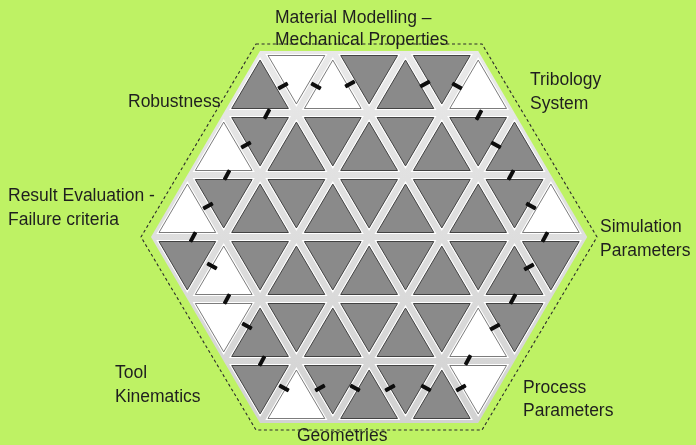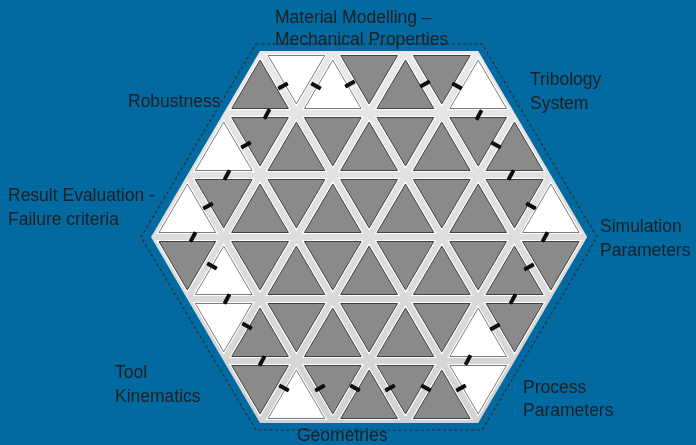--- a/index.html
+++ b/index.html
@@ -3,7 +3,7 @@
 <meta charset="utf-8">
 <style>
   html,body{margin:0;padding:0;background:#ffffff;}
-  .stage{position:relative;width:696px;height:445px;background:#0369a1;overflow:hidden;}
+  .stage{position:relative;width:696px;height:445px;background:#bef264;overflow:hidden;}
   .label{font-family:"Liberation Sans", sans-serif;font-size:17.5px;fill:#1f1f1f;}
   .border-dashed{fill:none;stroke:#2b2b2b;stroke-width:1.1;stroke-dasharray:3 2.6;}
 </style>

